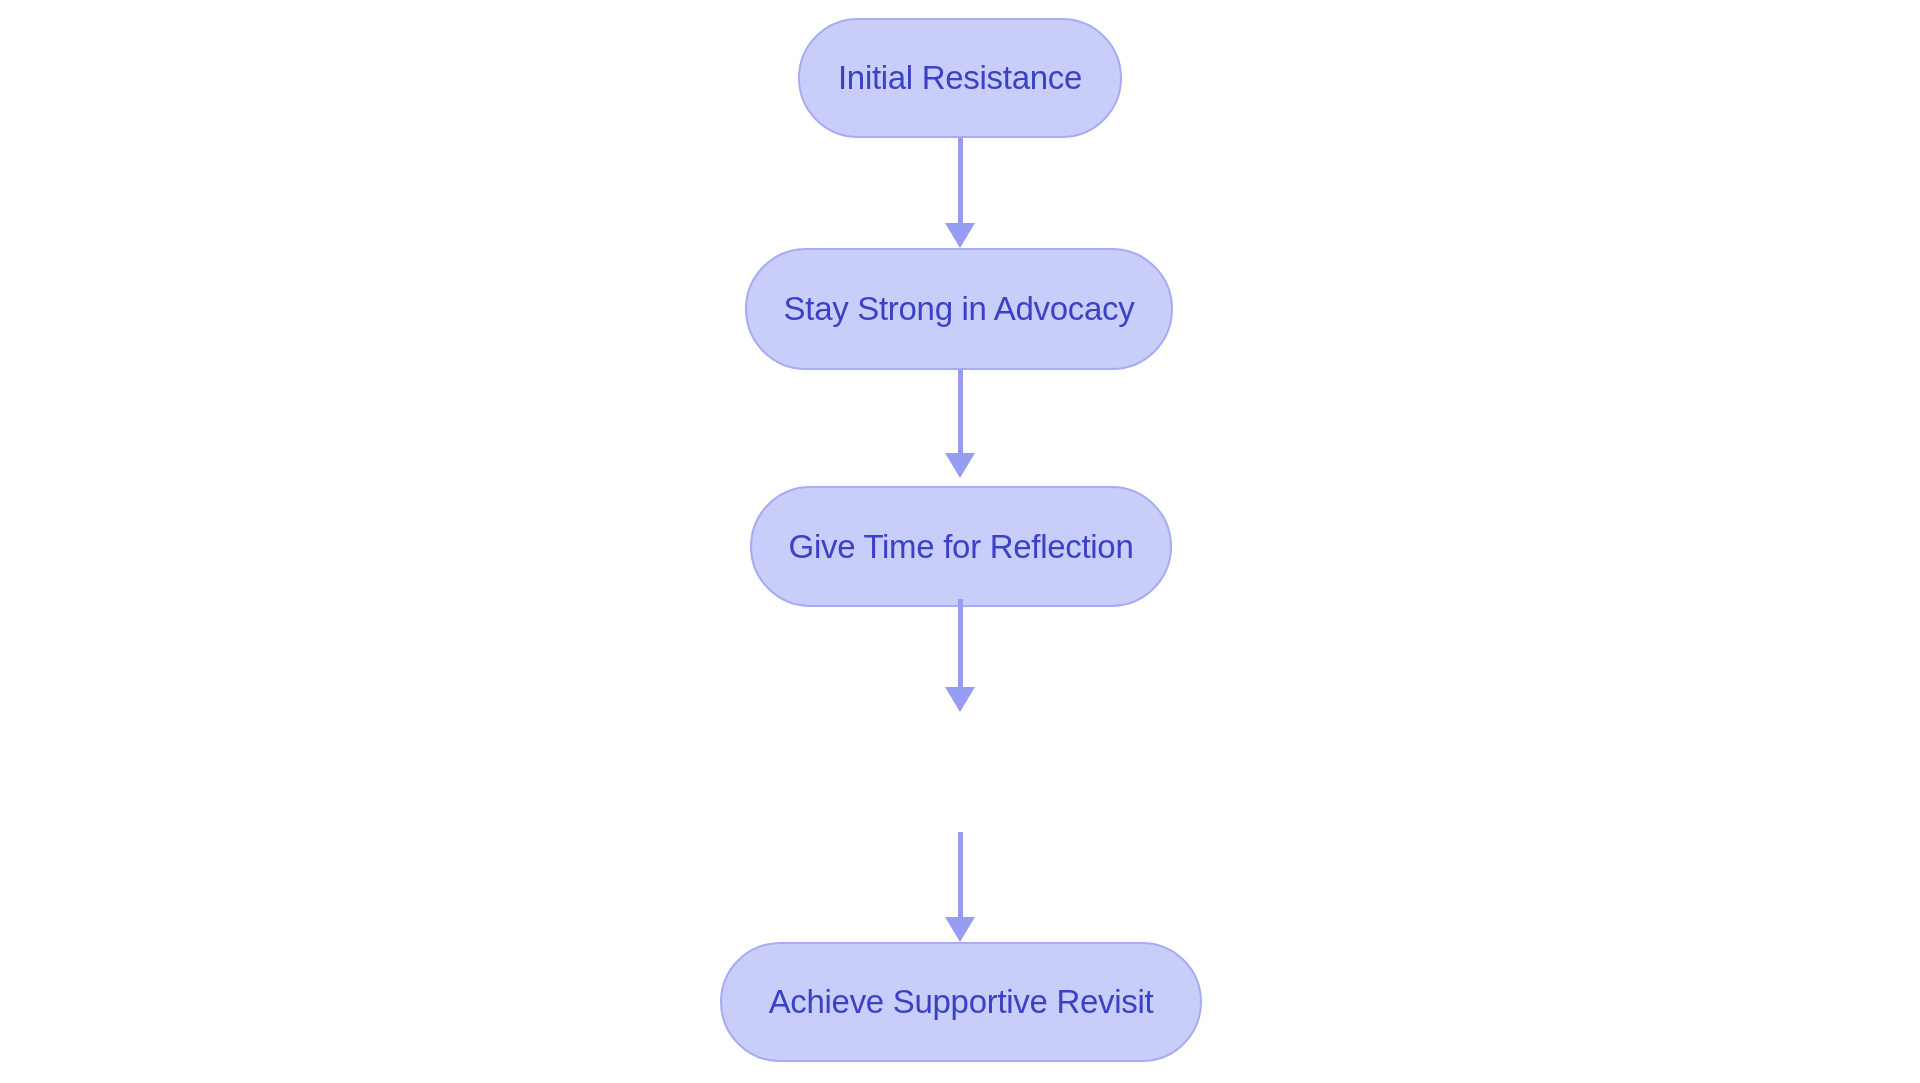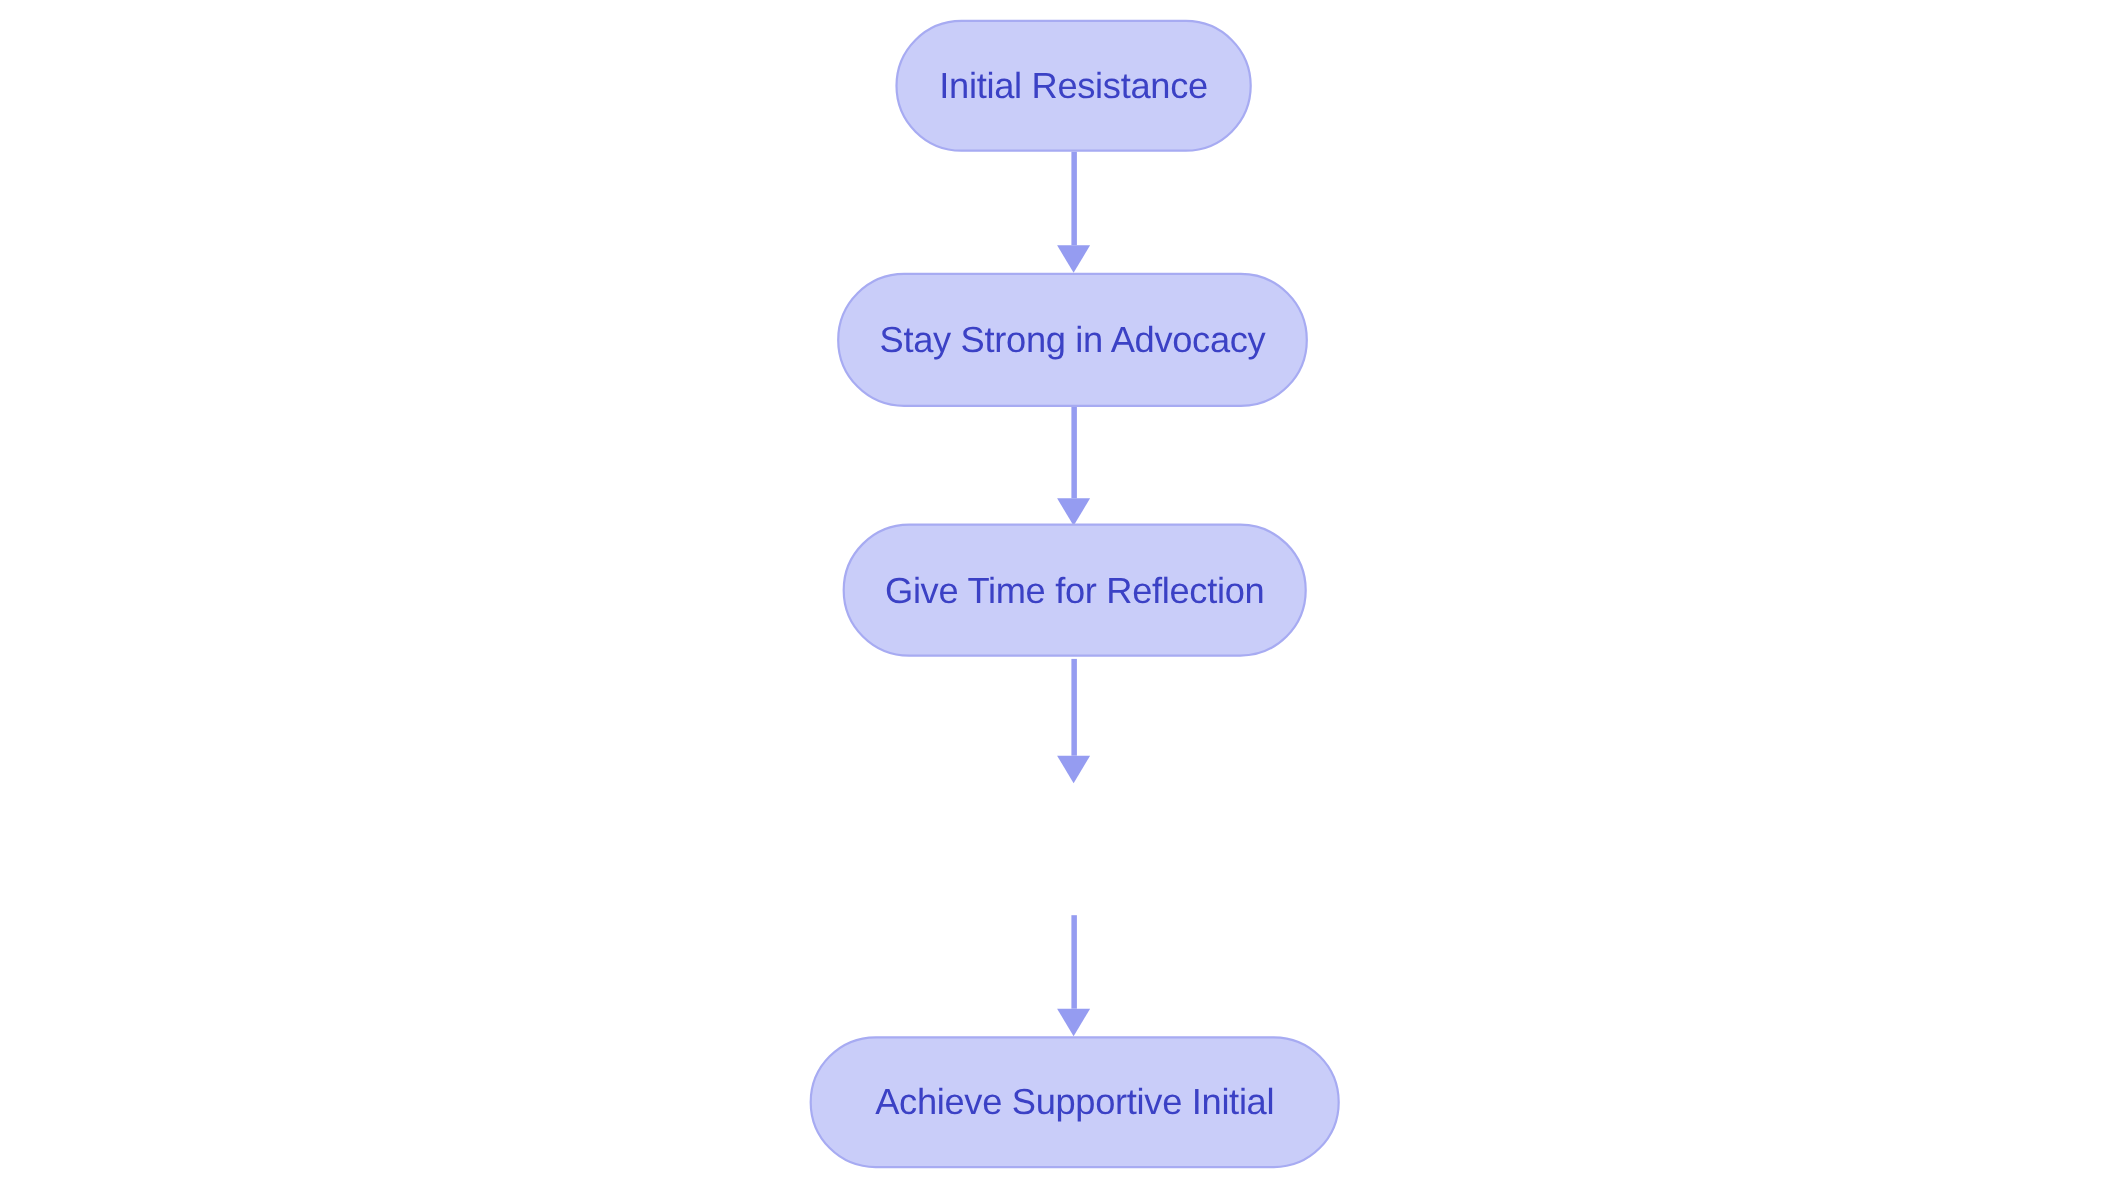--- a/index.html
+++ b/index.html
@@ -20,7 +20,6 @@
     position: relative;
     width: 1668px; height: 1083px;
     background: var(--background);
-    margin-left: 16px;
   }
   .node {
     position: absolute;

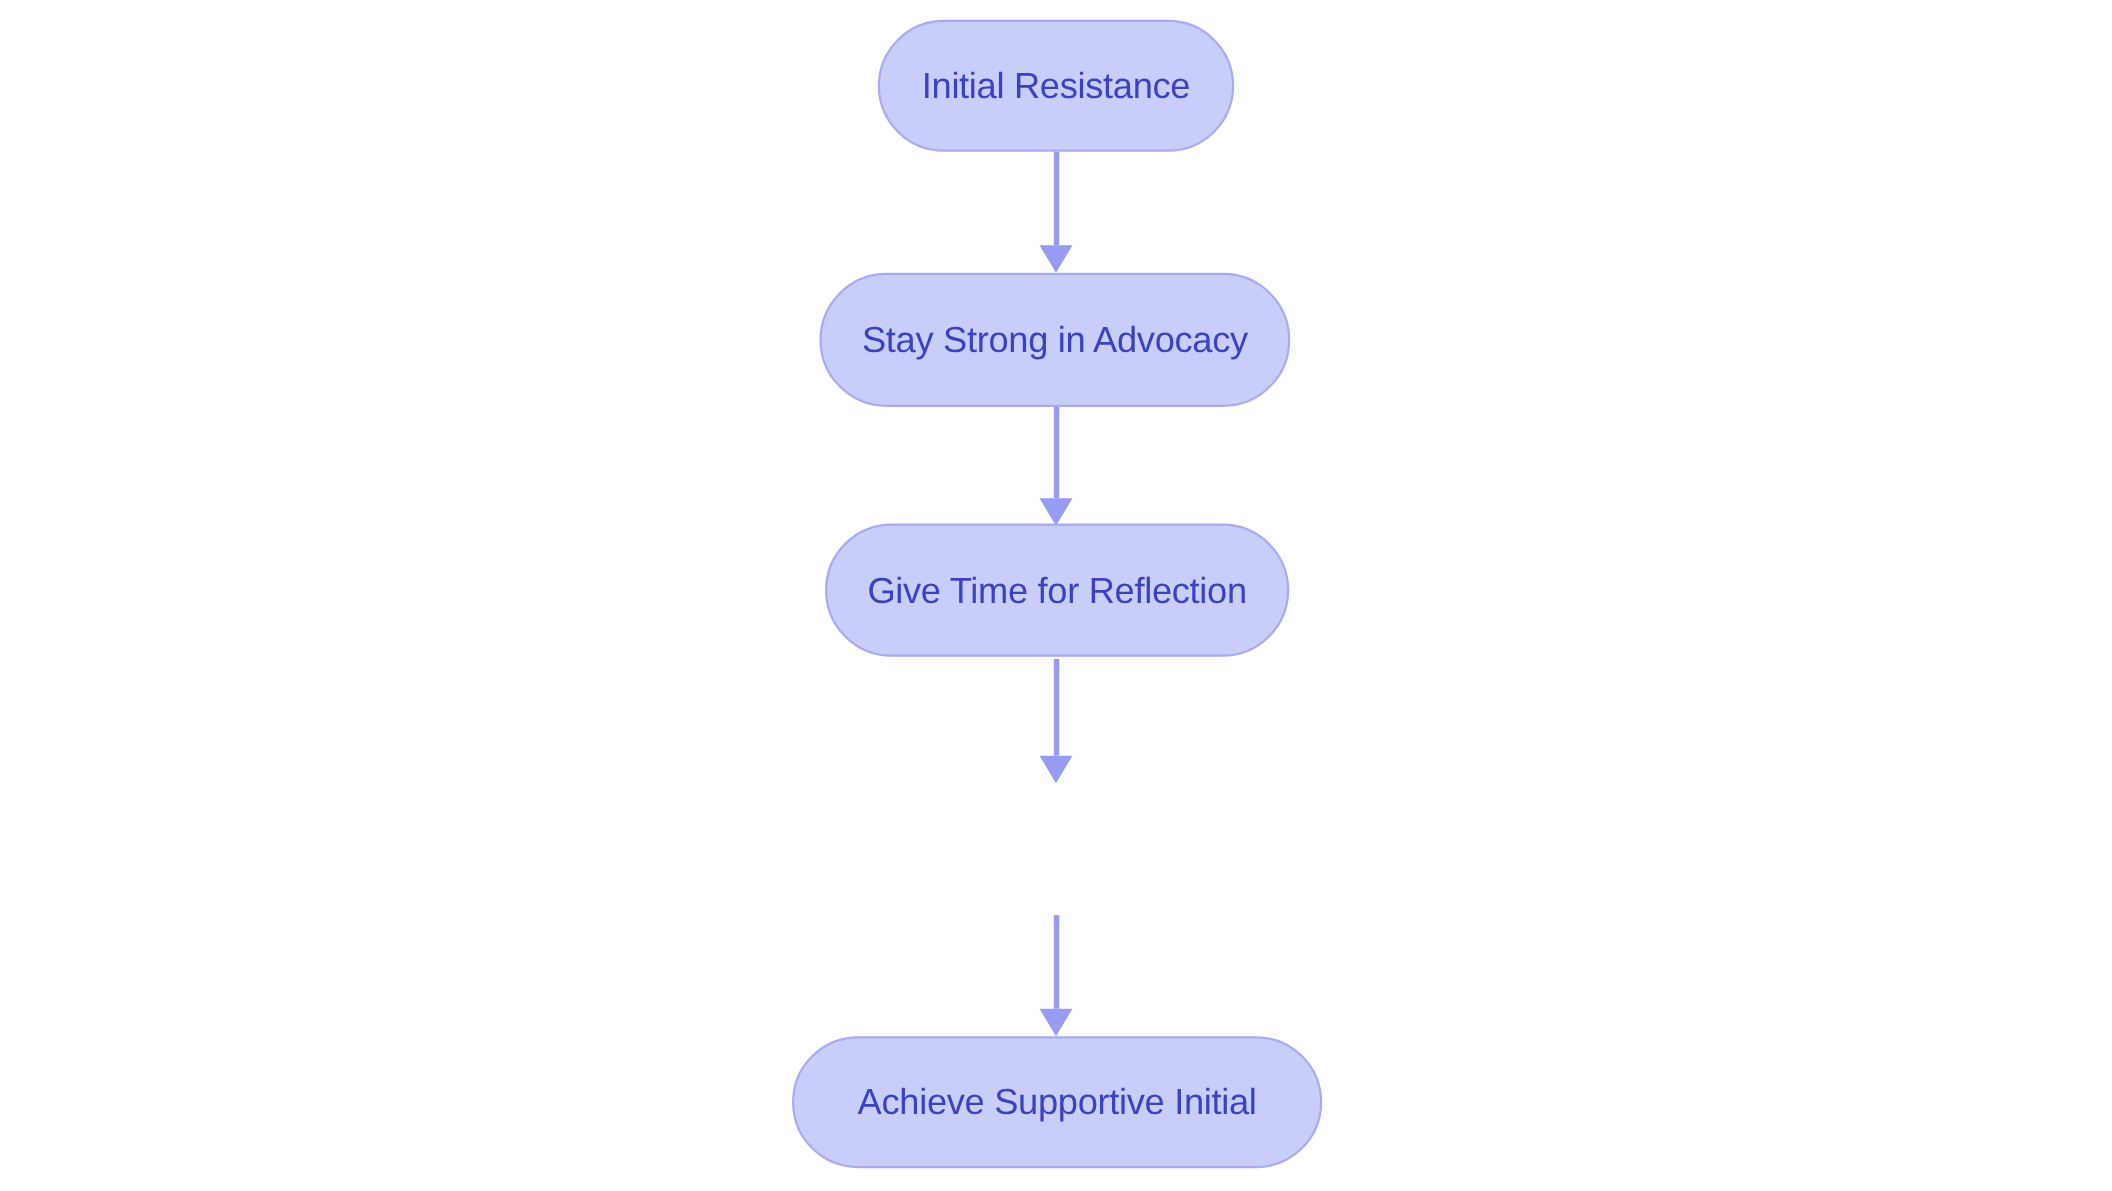--- a/index.html
+++ b/index.html
@@ -40,7 +40,7 @@
   }
   .node-1 { left: 798px;  top: 18px;  width: 324px; height: 120px; }
   .node-2 { left: 745px;  top: 248px; width: 428px; height: 122px; }
-  .node-3 { left: 750px;  top: 476px; width: 422px; height: 121px; }
+  .node-3 { left: 750px;  top: 486px; width: 422px; height: 121px; }
   .node-4 { left: 747px;  top: 712px; width: 426px; height: 120px; }
   .node-5 { left: 720px;  top: 942px; width: 482px; height: 120px; }
 

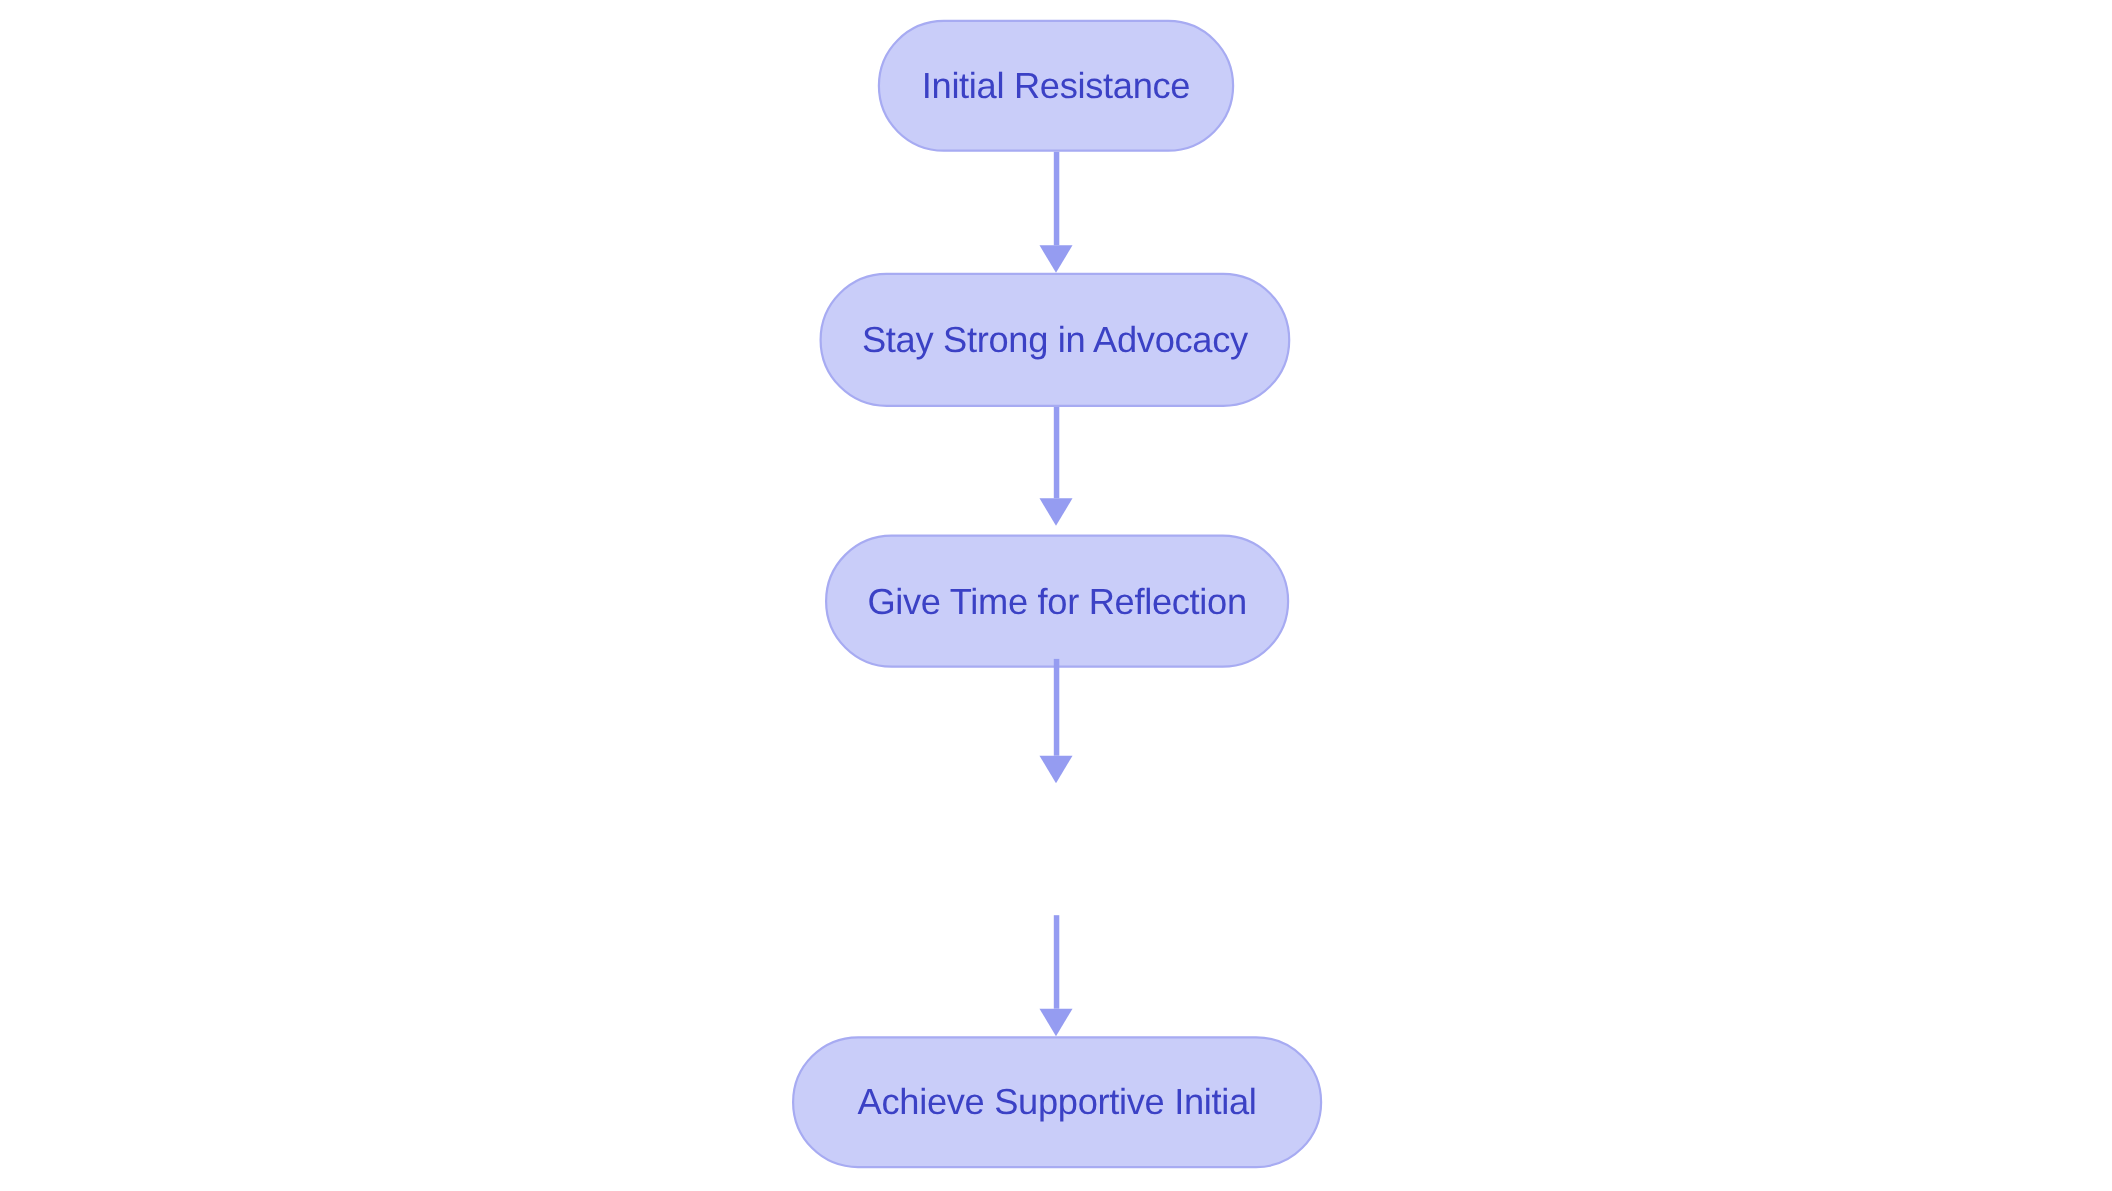--- a/index.html
+++ b/index.html
@@ -107,7 +107,7 @@
   </div>
 
   <div class="node node-5">
-    <span class="node-label">Achieve Supportive Initial</span>
+    <span class="node-label">Achieve Supportive Revisit</span>
   </div>
 
 </div>

